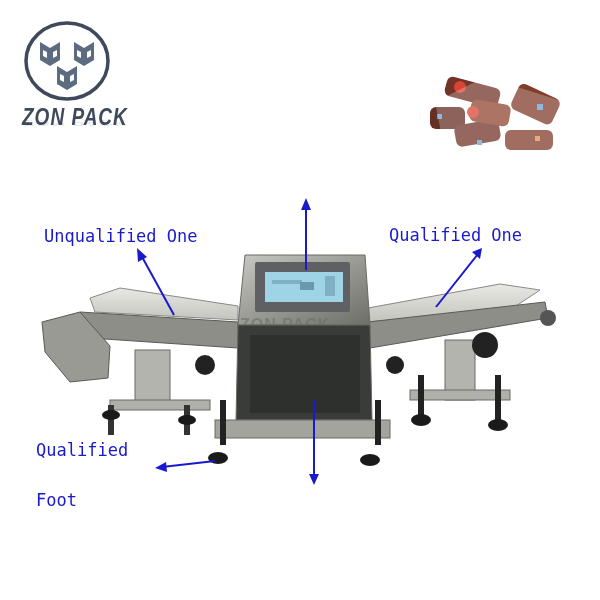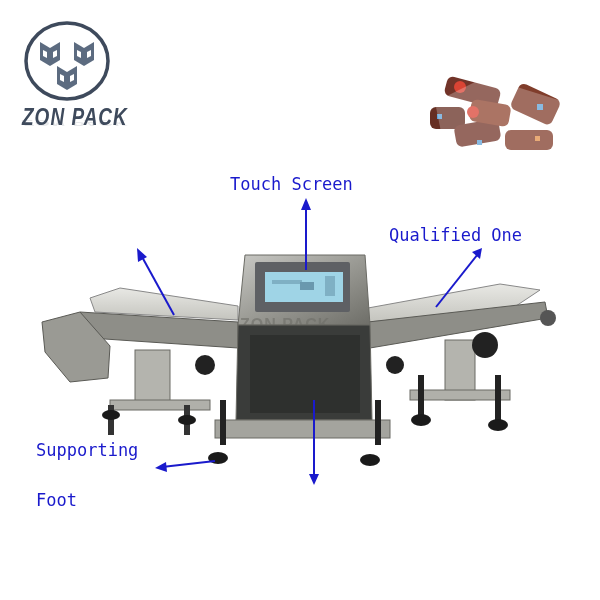--- a/index.html
+++ b/index.html
@@ -142,7 +142,6 @@
     </g>
   </svg>
 
-  <div class="label" style="left:230px;top:173px">Touch Screen</div>
   <div class="label" style="left:389px;top:224px">Qualified One</div>
   <div class="label" style="left:36px;top:439px">Supporting</div>
   <div class="label" style="left:36px;top:489px">Foot</div>

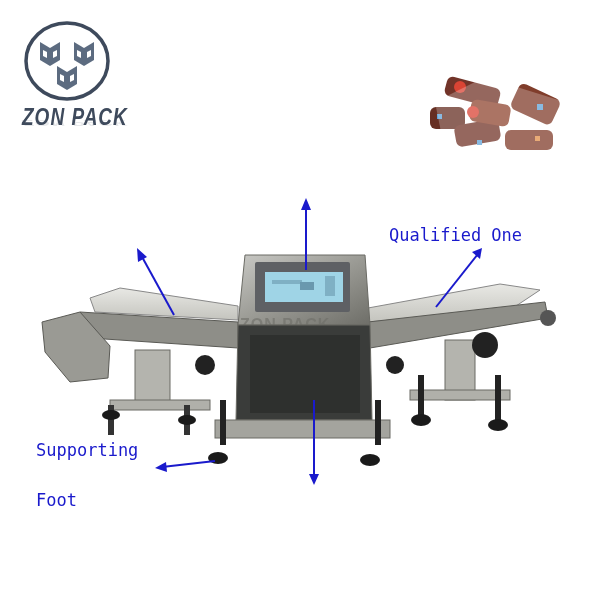--- a/index.html
+++ b/index.html
@@ -142,6 +142,7 @@
     </g>
   </svg>
 
+  <div class="label" style="left:44px;top:225px">Unqualified One</div>
   <div class="label" style="left:389px;top:224px">Qualified One</div>
   <div class="label" style="left:36px;top:439px">Supporting</div>
   <div class="label" style="left:36px;top:489px">Foot</div>

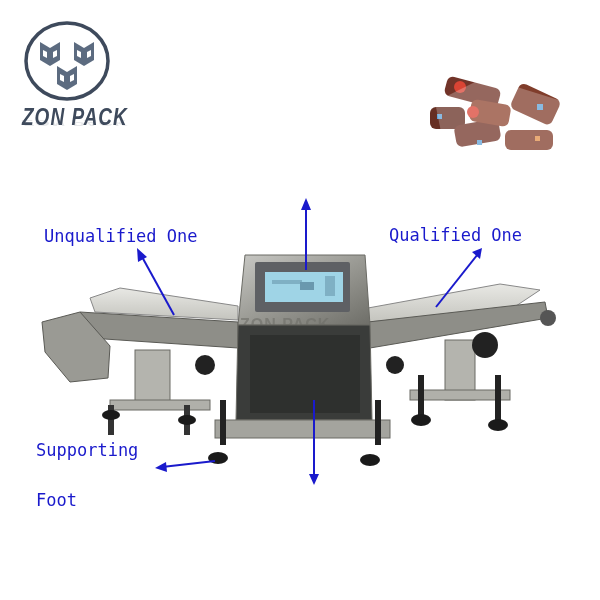--- a/index.html
+++ b/index.html
@@ -144,7 +144,7 @@
 
   <div class="label" style="left:44px;top:225px">Unqualified One</div>
   <div class="label" style="left:389px;top:224px">Qualified One</div>
-  <div class="label" style="left:36px;top:439px">Supporting</div>
+  <div class="label" style="left:36px;top:439px">Qualified</div>
   <div class="label" style="left:36px;top:489px">Foot</div>
 
 </div>

